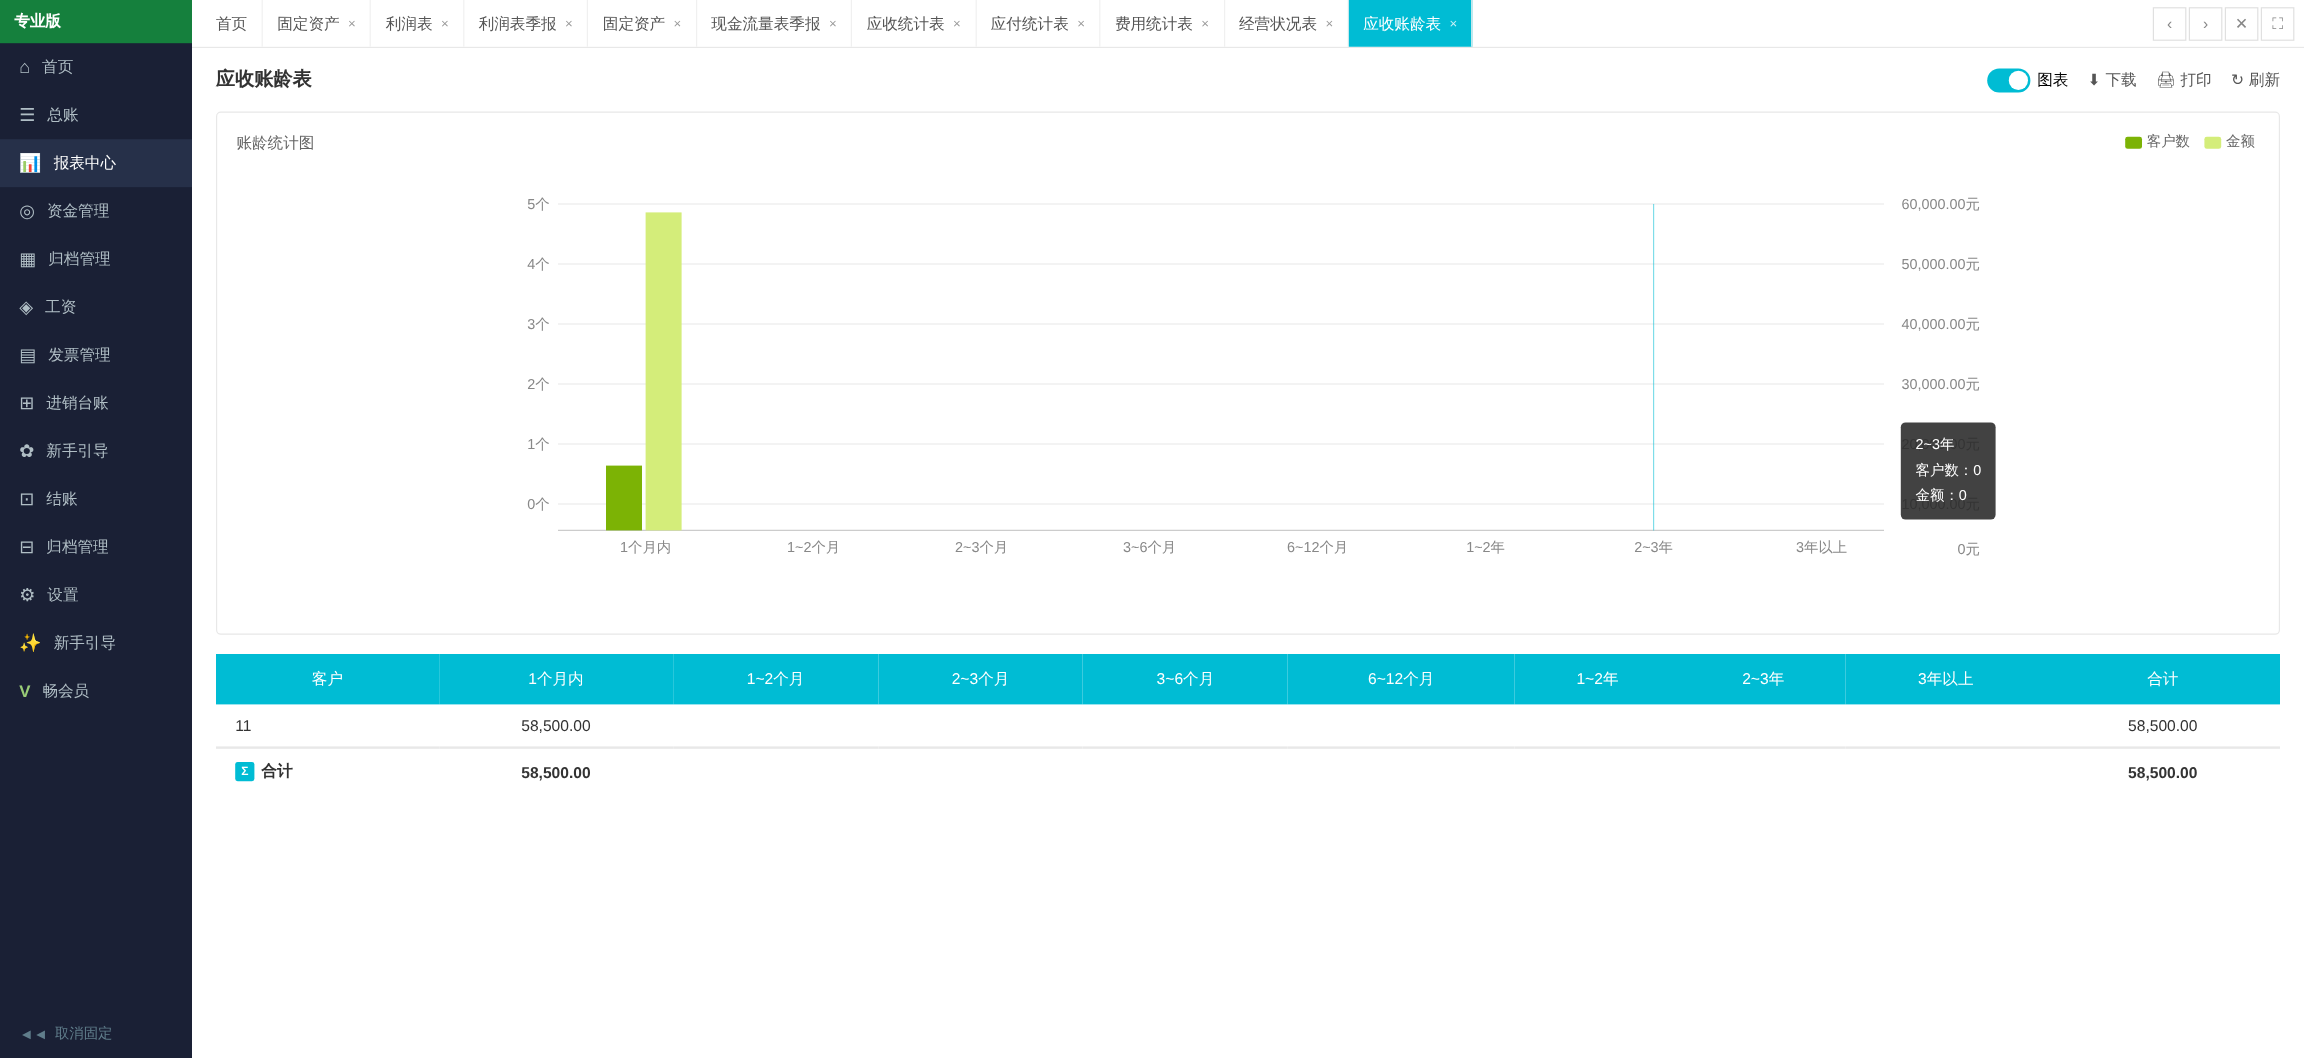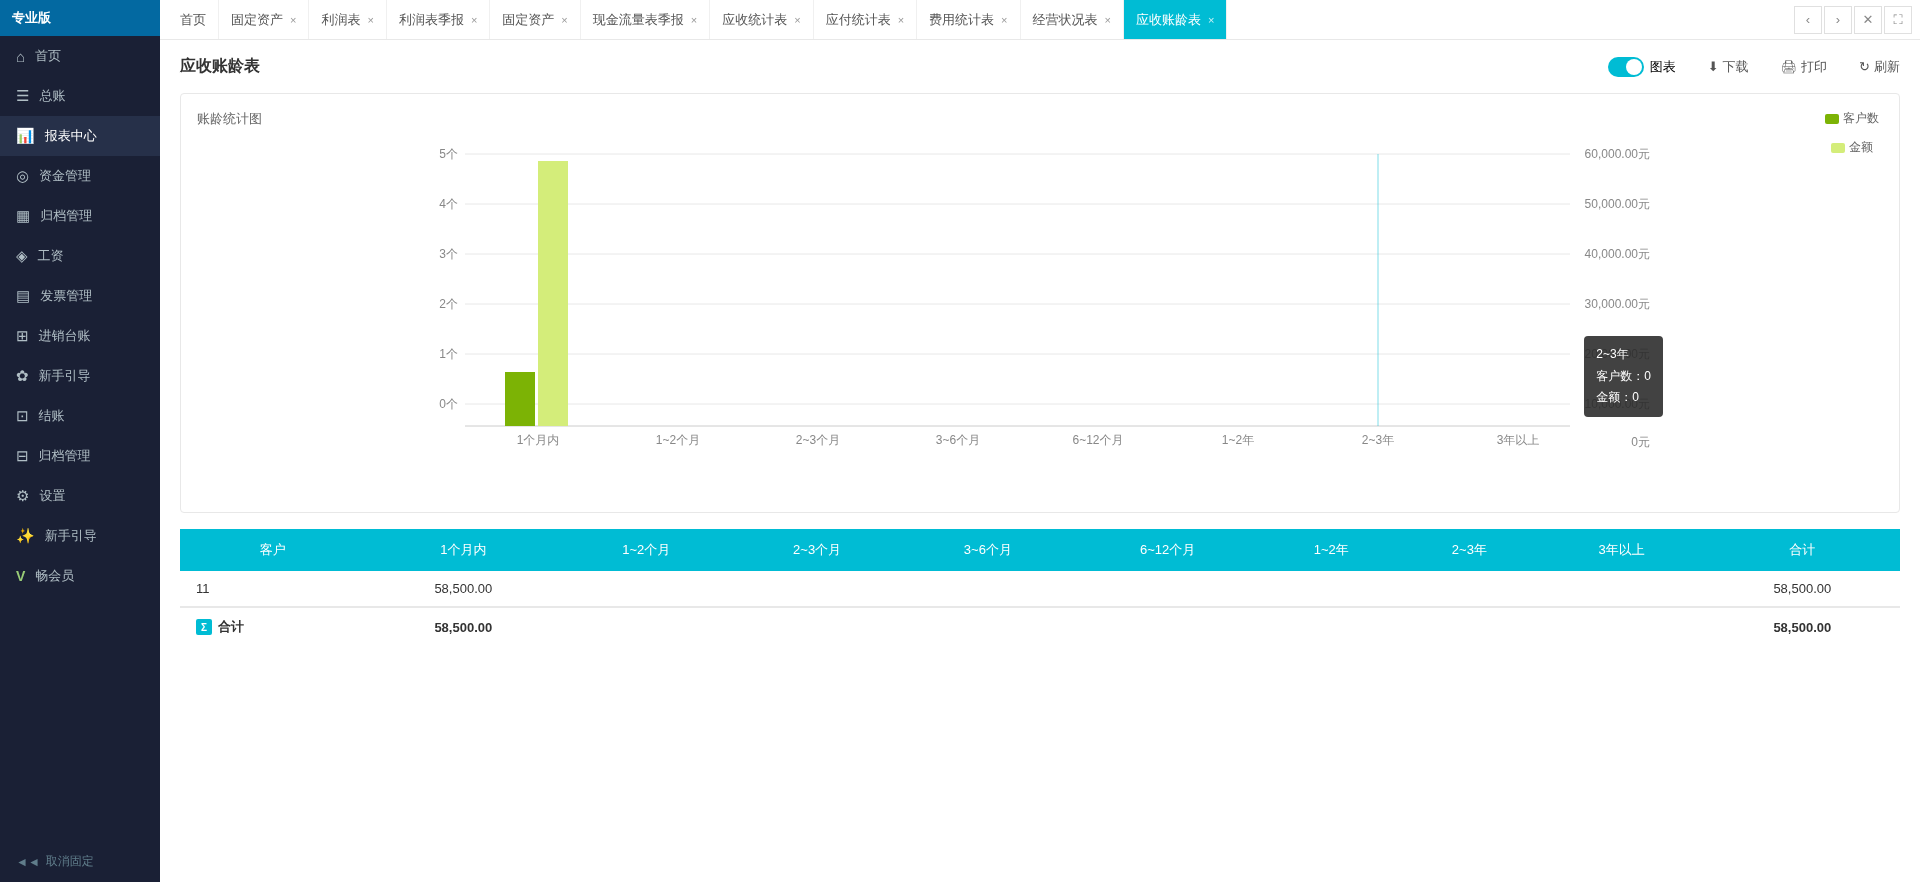--- a/index.html
+++ b/index.html
@@ -16,7 +16,7 @@
       height: 100%;
     }
     .sidebar-logo {
-      background: #0369a1;
+      background: #15803d;
       height: 36px;
       display: flex;
       align-items: center;

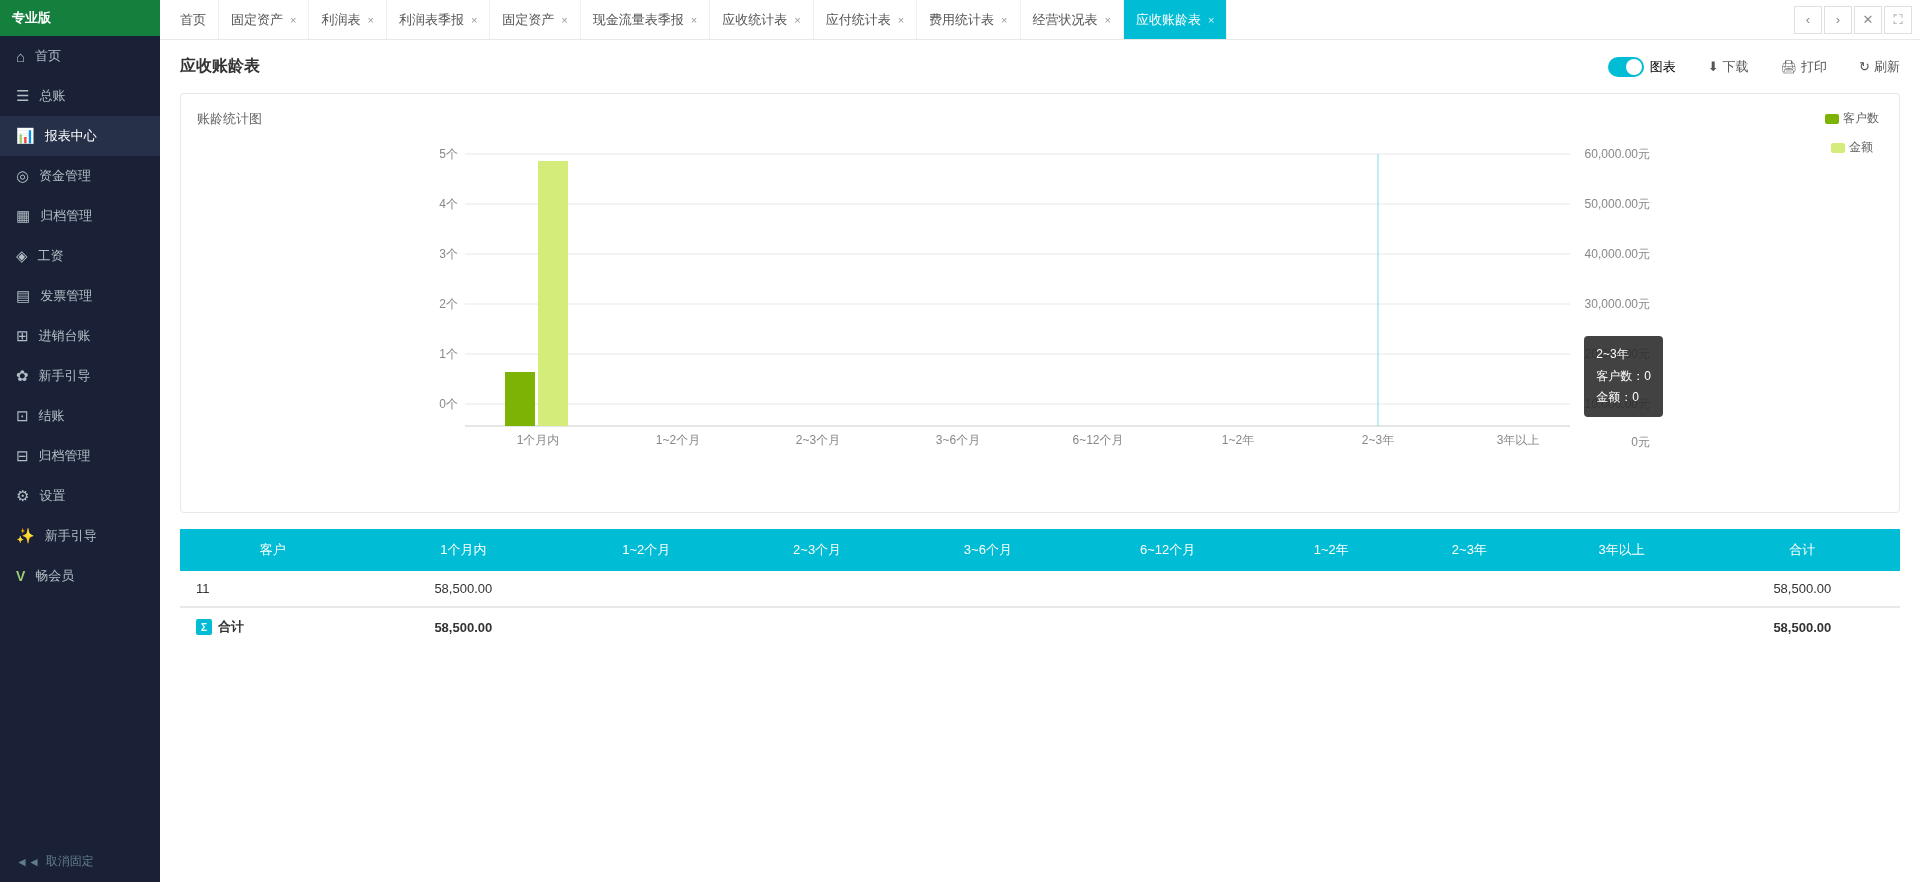--- a/index.html
+++ b/index.html
@@ -137,7 +137,7 @@
     .page-actions {
       display: flex;
       align-items: center;
-      gap: 32px;
+      gap: 16px;
     }
     .toggle-switch {
       display: flex;

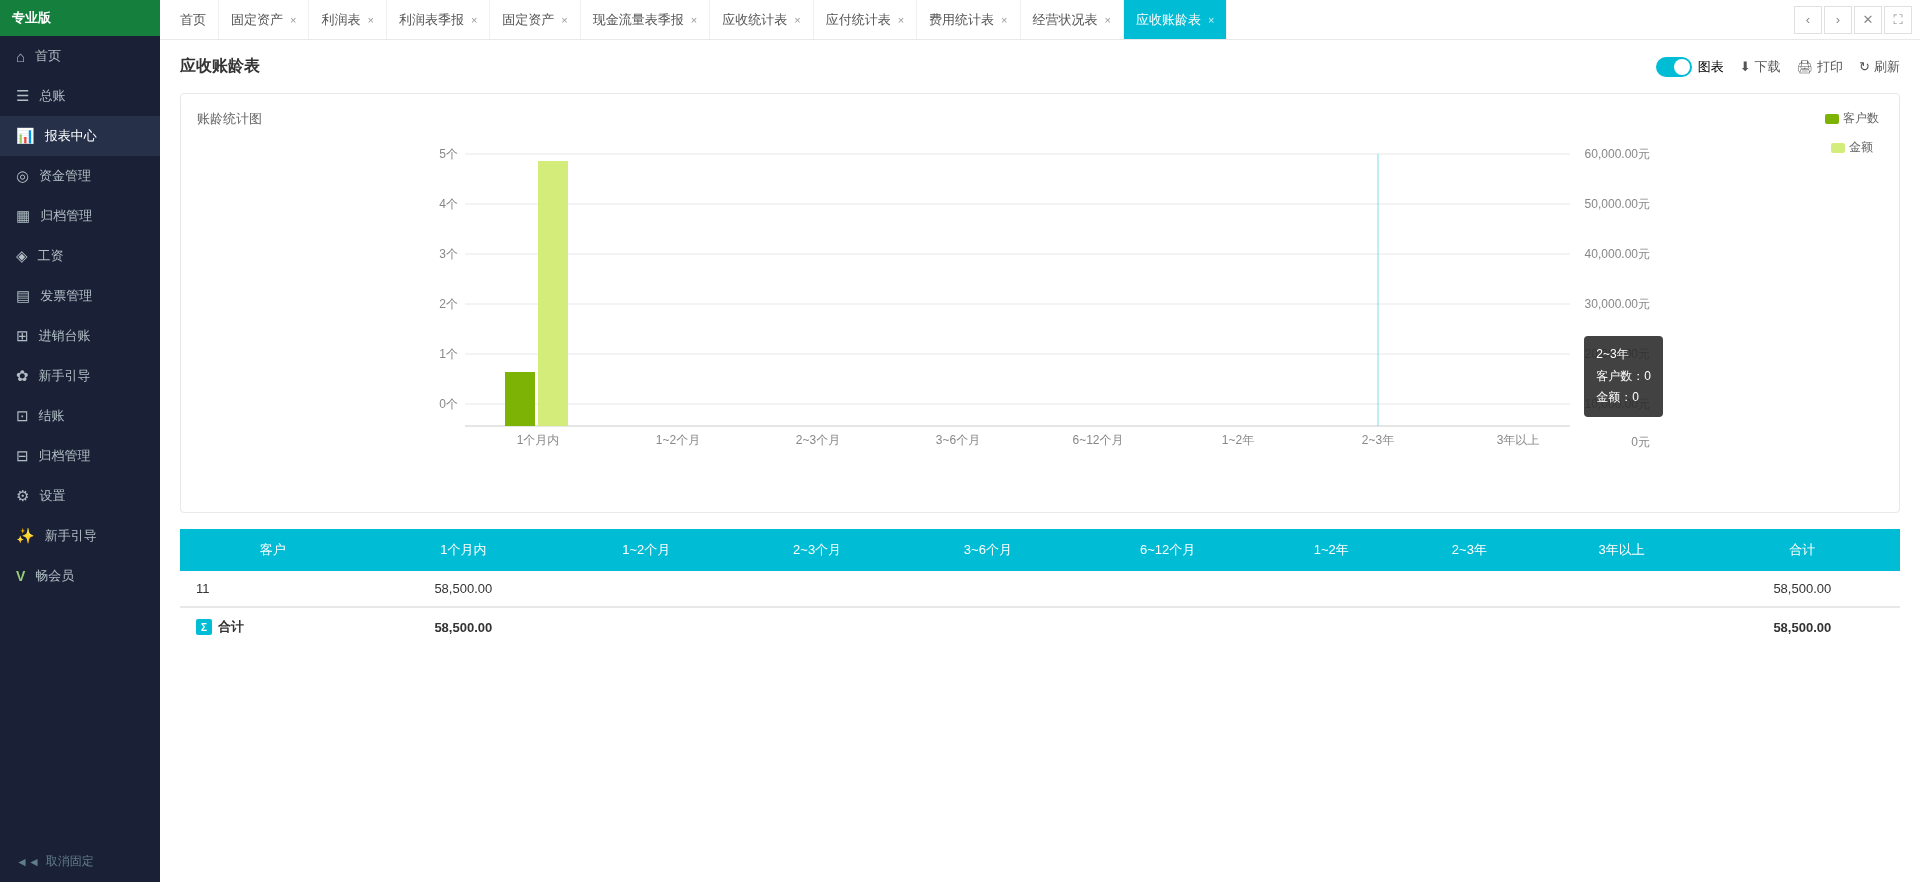--- a/index.html
+++ b/index.html
@@ -183,7 +183,7 @@
     .chart-title {
       font-size: 13px;
       color: #666;
-      margin-bottom: 8px;
+      margin-bottom: 24px;
     }
     .chart-legend {
       position: absolute;

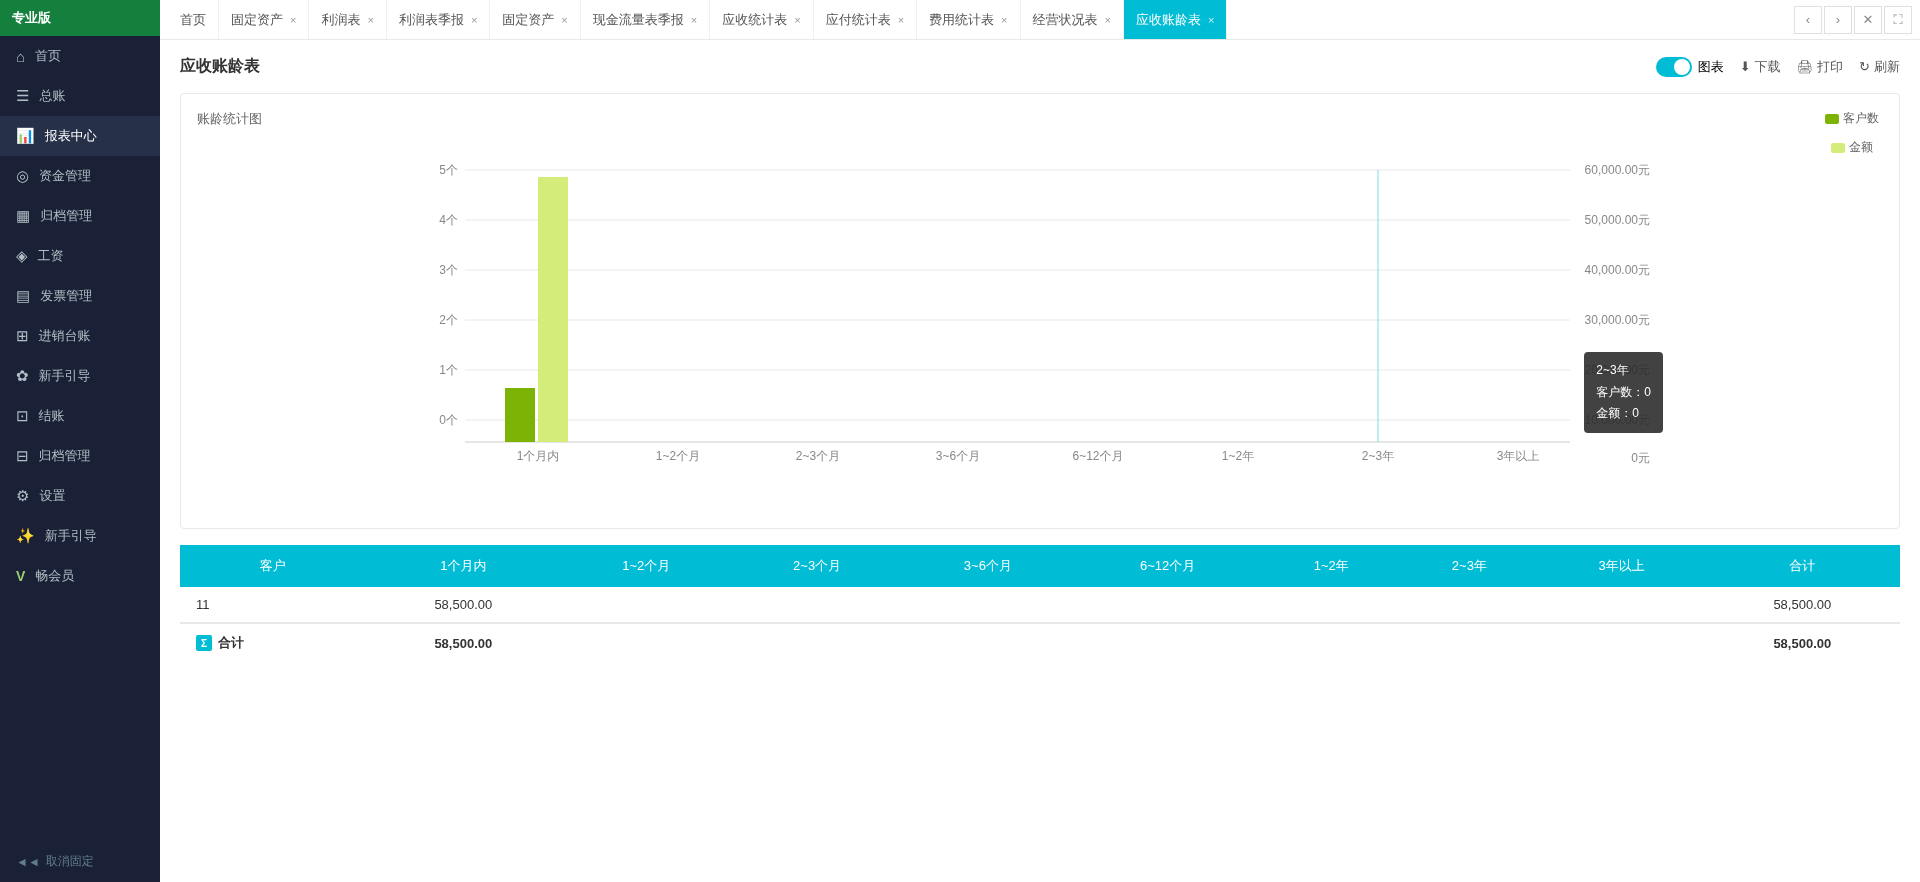--- a/index.html
+++ b/index.html
@@ -194,7 +194,6 @@
       gap: 12px;
       font-size: 12px;
       color: #666;
-      flex-direction: column;
     }
     .legend-item {
       display: flex;

